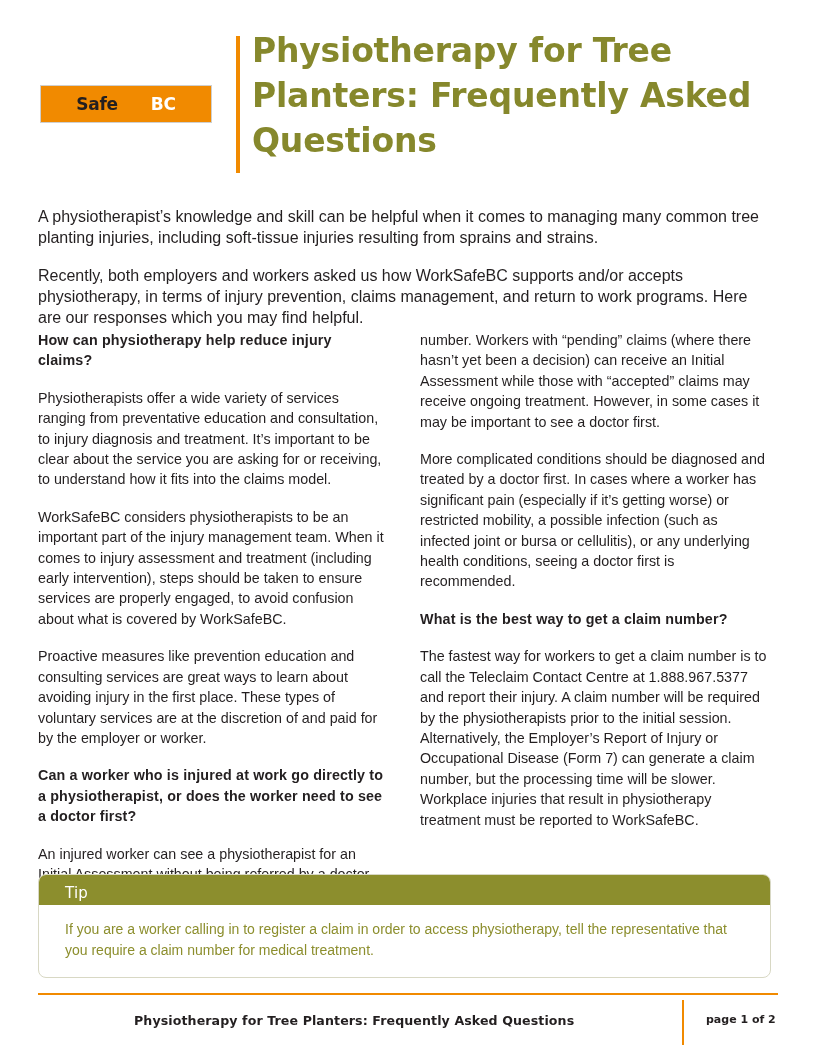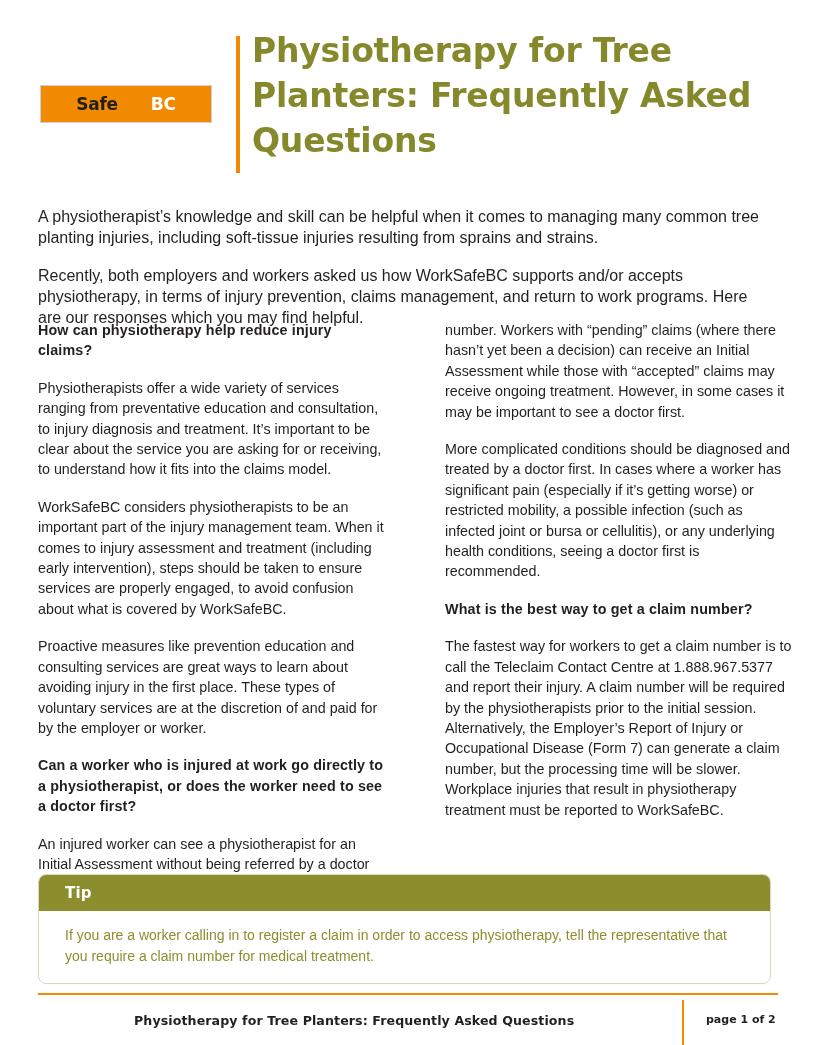--- a/index.html
+++ b/index.html
@@ -109,10 +109,10 @@
   .columns {
     position: absolute;
     left: 38px;
-    top: 320px;
+    top: 330px;
     width: 735px;
     display: flex;
-    gap: 57px;
+    gap: 32px;
   }
   .col {
     width: 350px;

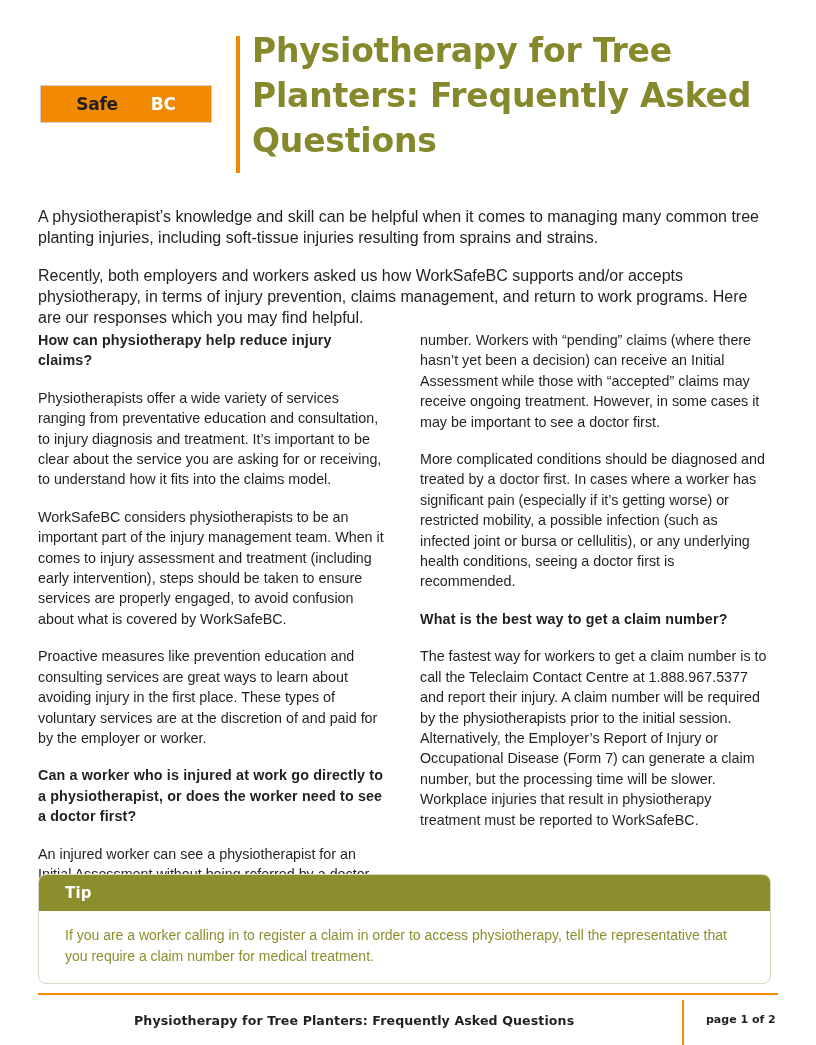--- a/index.html
+++ b/index.html
@@ -149,9 +149,9 @@
     background: #8c8e2d;
     color: #ffffff;
     font-family: "DejaVu Sans", sans-serif;
-    font-weight: bold;
+    font-weight: normal;
     font-size: 15px;
-    padding: 9px 0 9px 26px;
+    padding: 9px 0 3px 26px;
     letter-spacing: 0.2px;
   }
   .tip-body {

